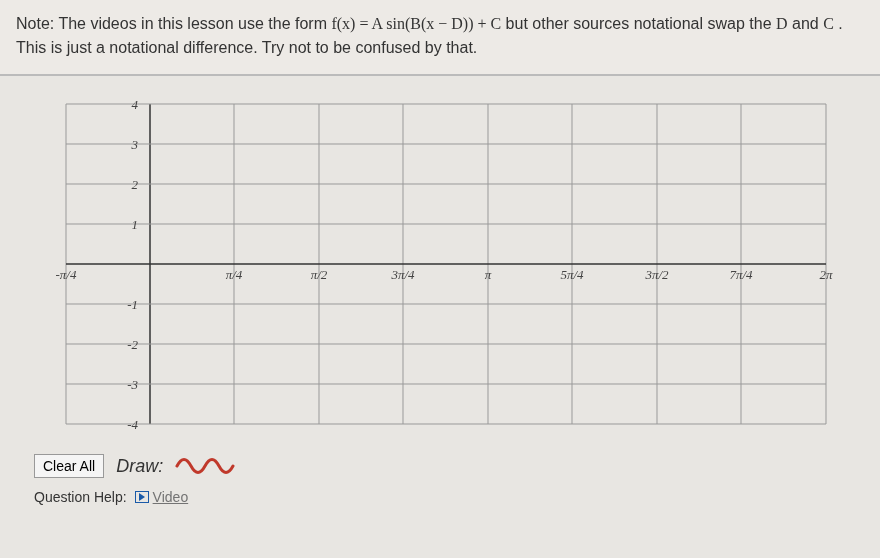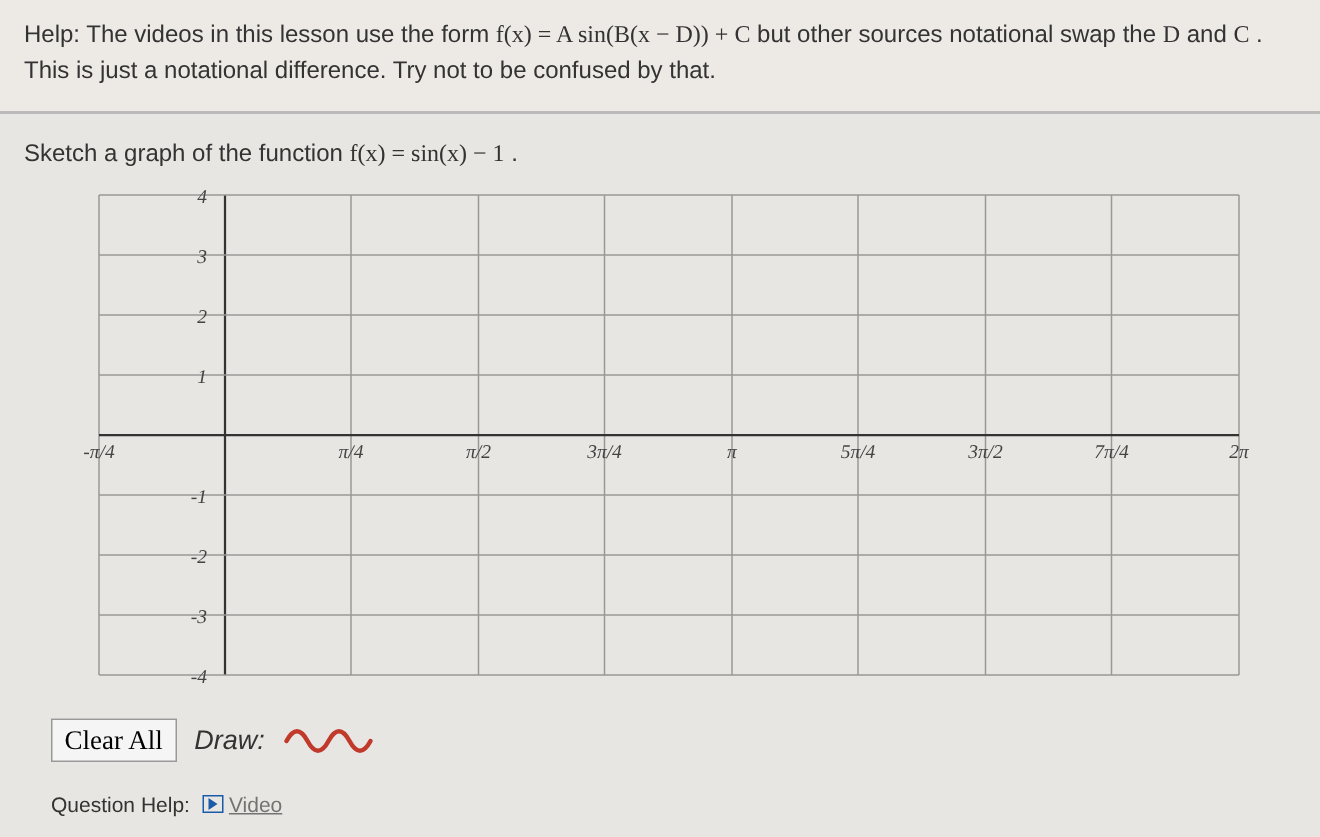--- a/index.html
+++ b/index.html
@@ -111,7 +111,7 @@
 <body>
 
 <div class="note-section">
-  <span>Help: The videos in this lesson use the form </span>
+  <span>Note: The videos in this lesson use the form </span>
   <span class="math">f(x) = A sin(B(x − D)) + C</span>
   <span> but other sources notational swap the </span>
   <span class="math">D</span>

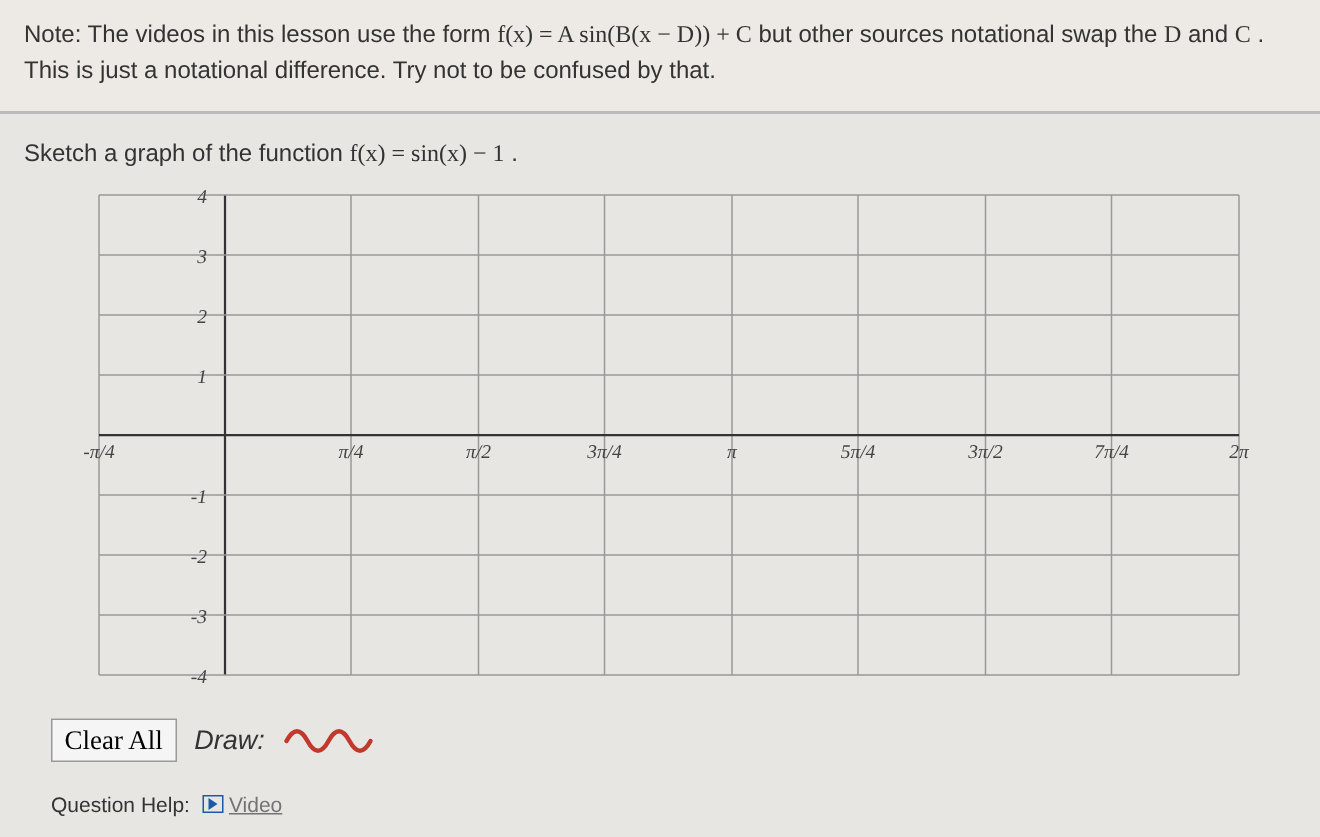--- a/index.html
+++ b/index.html
@@ -121,11 +121,6 @@
 </div>
 
 <div class="question-section">
-  <div class="prompt">
-    <span>Sketch a graph of the function </span>
-    <span class="math">f(x) = sin(x) − 1</span>
-    <span>.</span>
-  </div>
 
   <div class="graph-container">
     <svg class="graph-svg" viewBox="0 0 820 355">

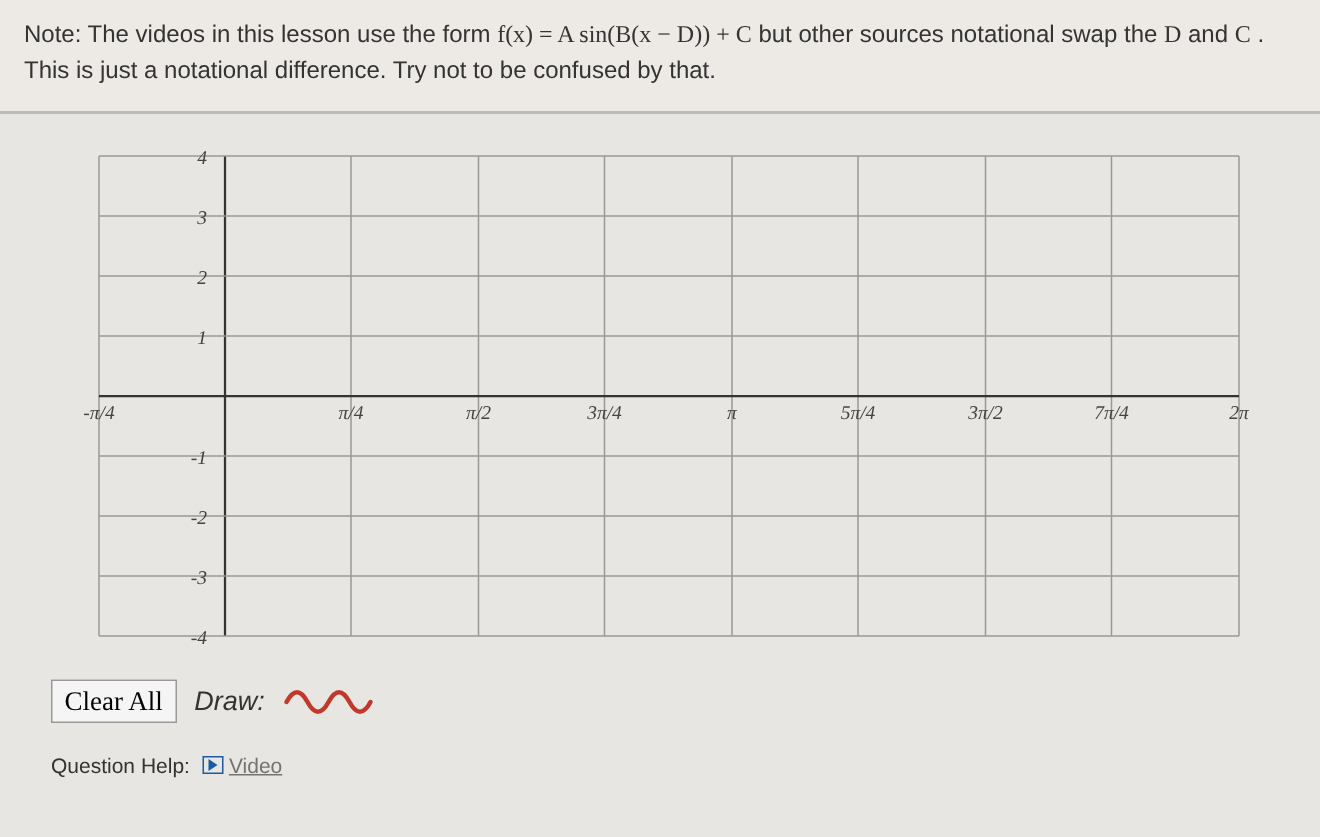--- a/index.html
+++ b/index.html
@@ -69,8 +69,7 @@
       background: #f5f5f5;
       padding: 3px 8px;
       cursor: pointer;
-      font-size: 18px;
-      font-family: Liberation Serif, serif;
+      font-size: 14px;
     }
     .draw-label {
       font-size: 18px;

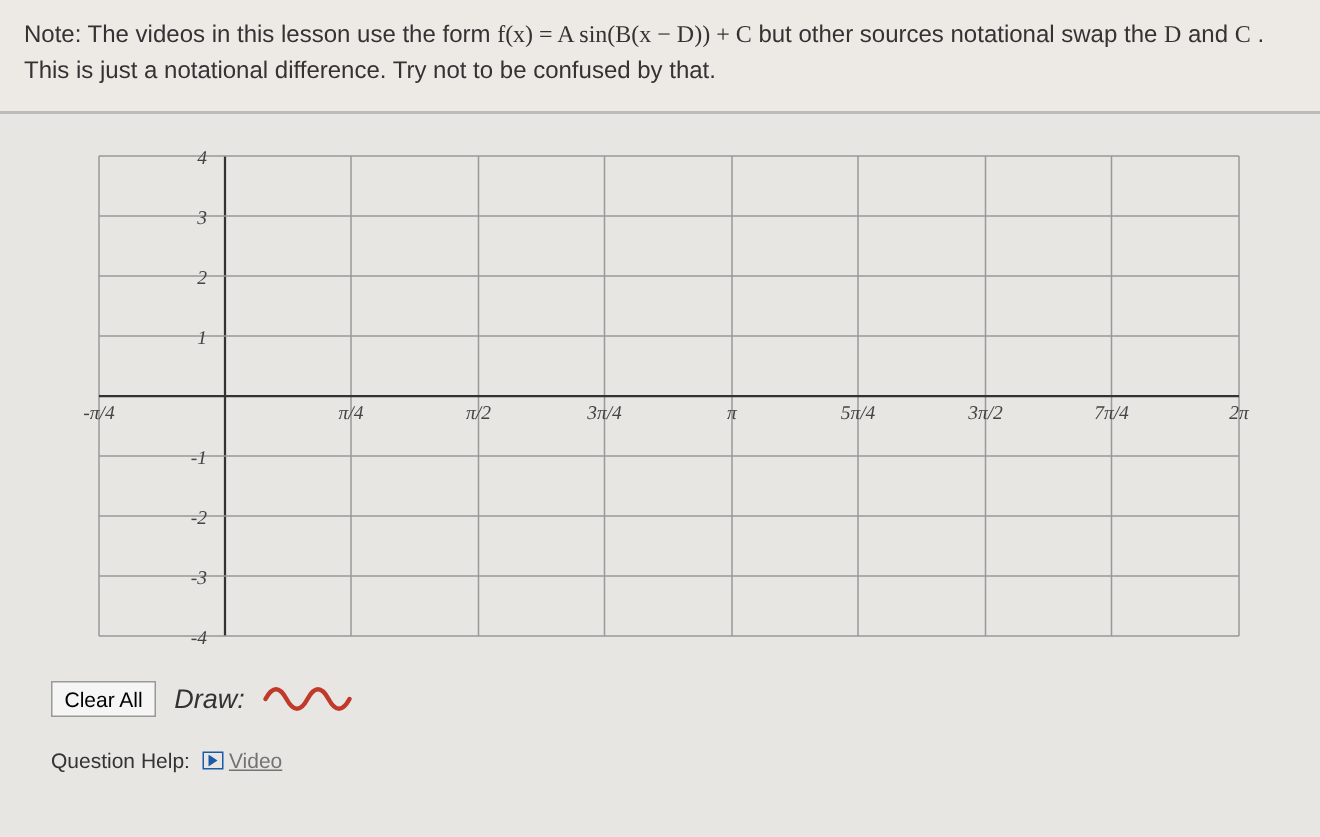--- a/index.html
+++ b/index.html
@@ -83,7 +83,7 @@
     }
     .help-row {
       margin-left: 18px;
-      margin-top: 20px;
+      margin-top: 10px;
       font-size: 14px;
       display: flex;
       align-items: center;

